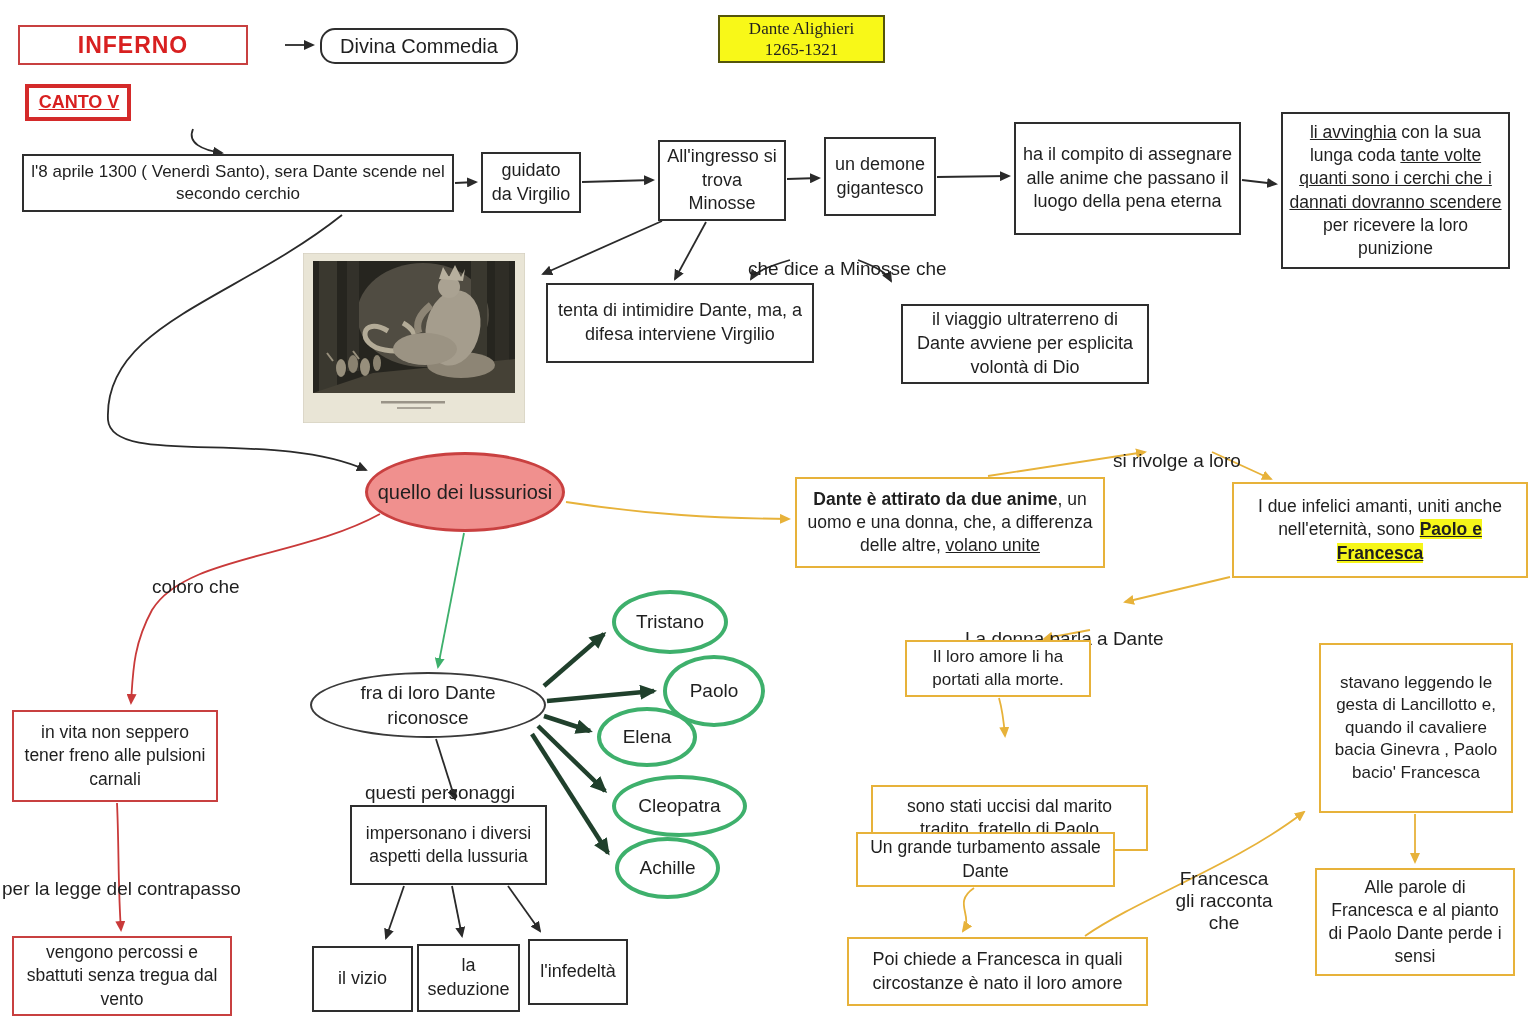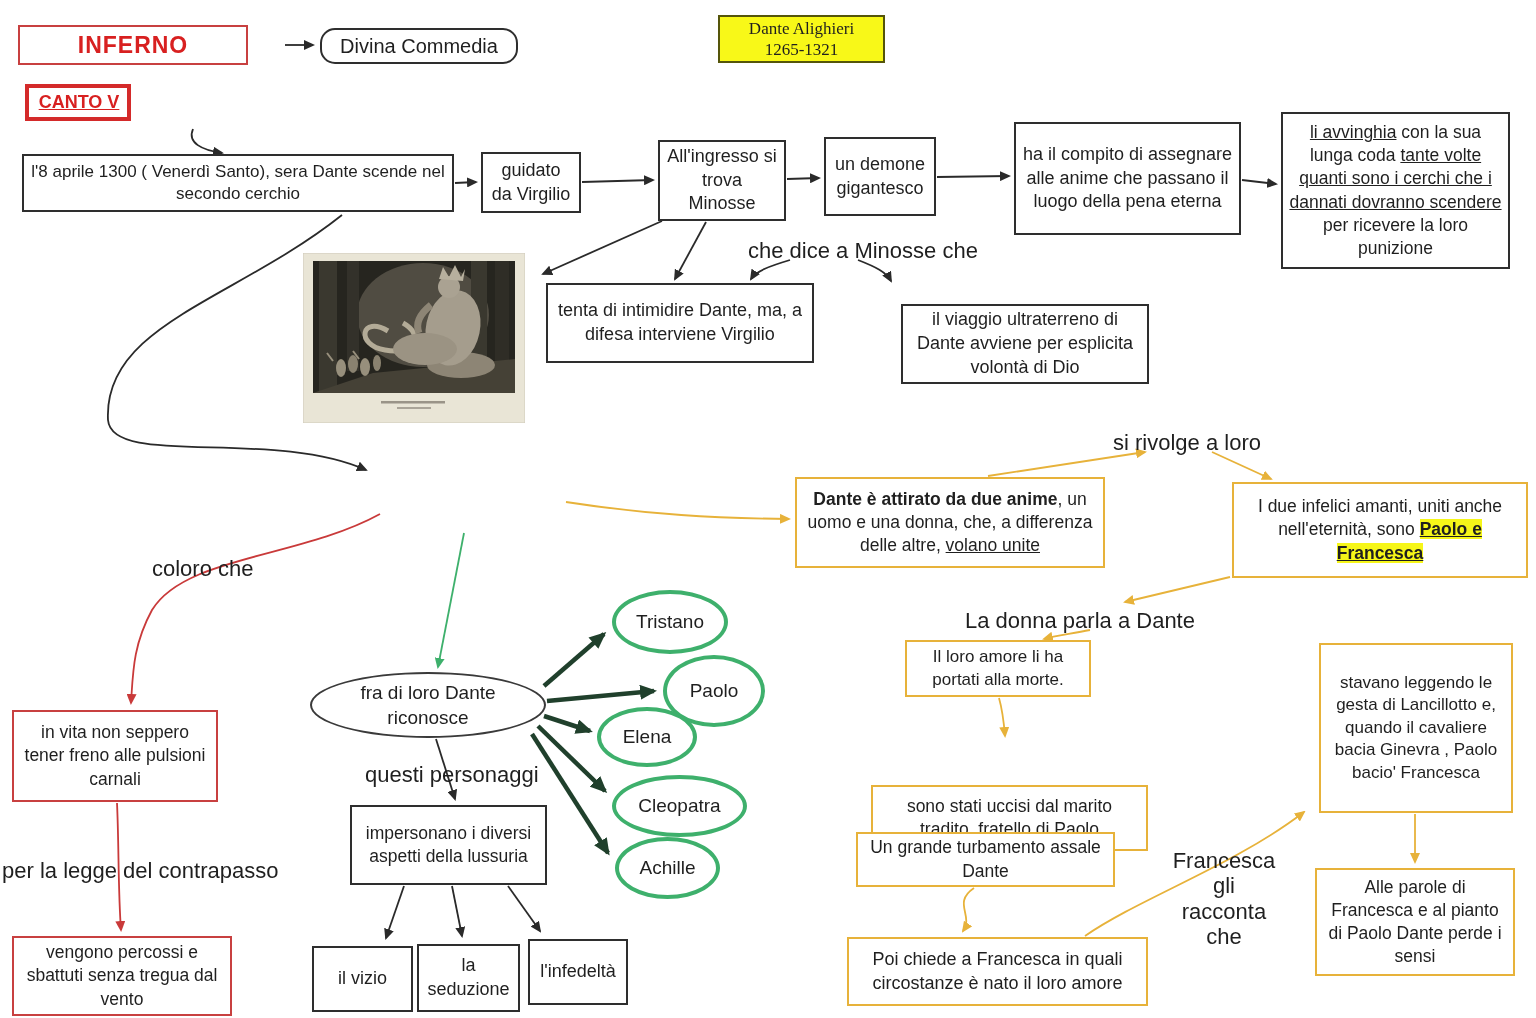--- a/index.html
+++ b/index.html
@@ -25,7 +25,7 @@
   .red-text{color:#d82020;font-weight:bold;}
   .lbl{
     position:absolute;z-index:2;background:transparent;text-align:center;
-    font-size:22px;line-height:1.15;padding:0;white-space:nowrap;
+    font-size:19px;line-height:1.15;padding:0;white-space:nowrap;margin-top:20px;
   }
   .wrap{white-space:normal;}
   .u{text-decoration:underline;}

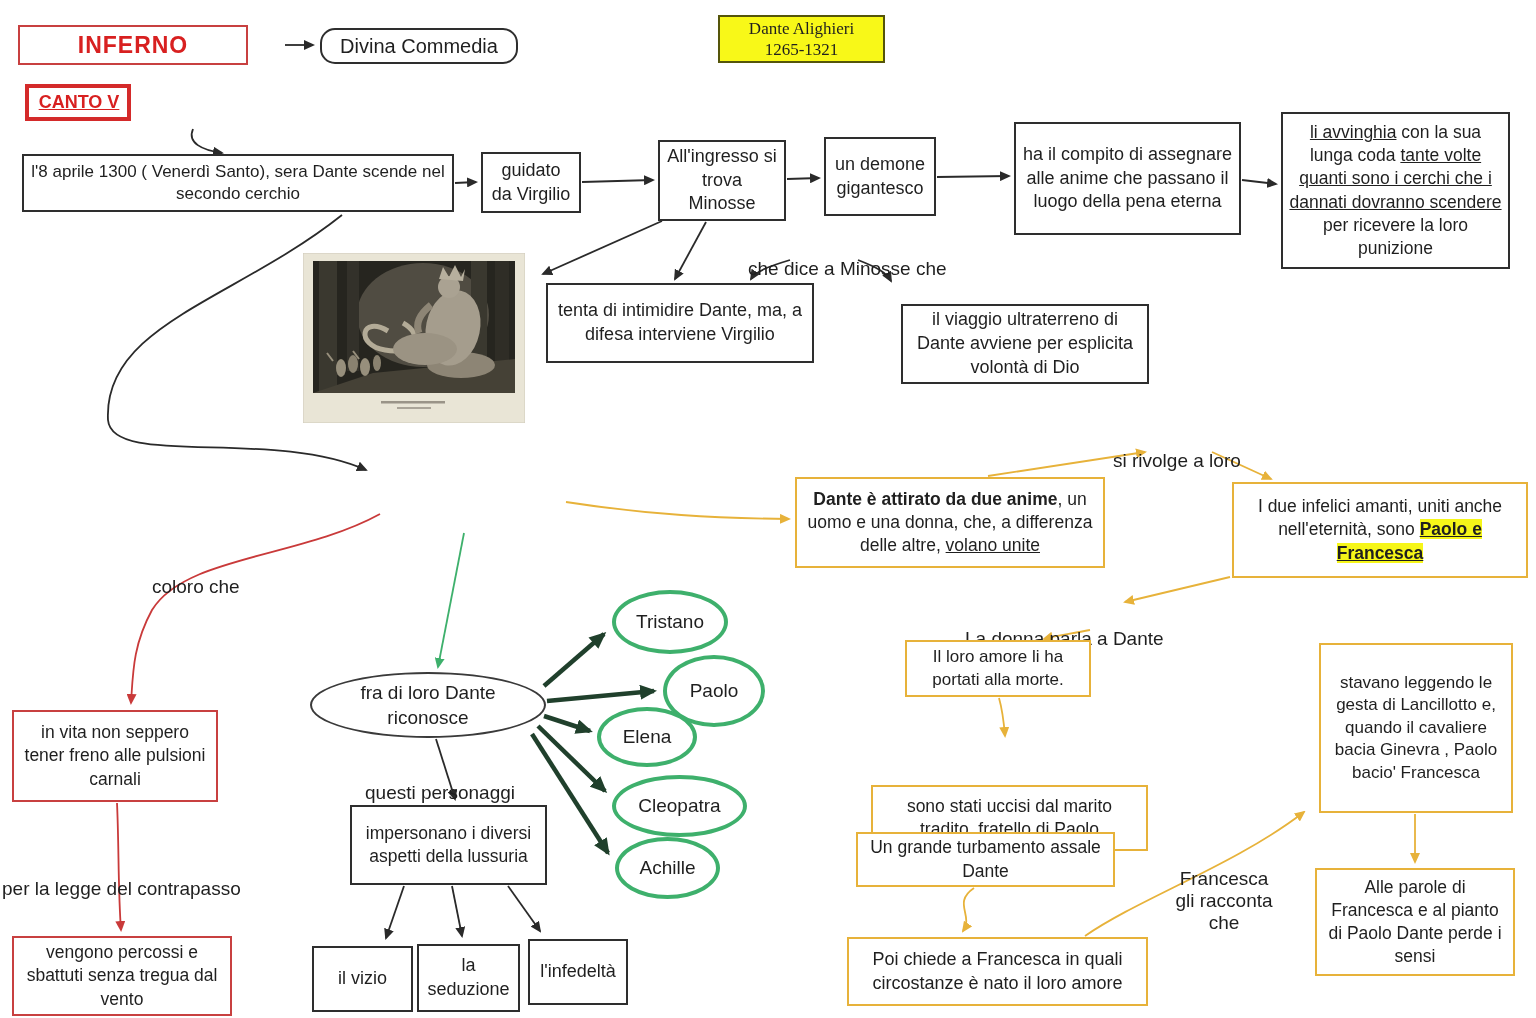--- a/index.html
+++ b/index.html
@@ -187,6 +187,9 @@
     </svg>
   </div>
 
+  <div class="node ellipse pink fs20" style="left:365px;top:452px;width:200px;height:80px;">
+      <span class="wrap">quello dei lussuriosi</span>
+    </div>
 
   <span class="lbl" style="left:1113px;top:430px;">si rivolge a loro</span>
   <span class="lbl" style="left:152px;top:556px;">coloro che</span>

